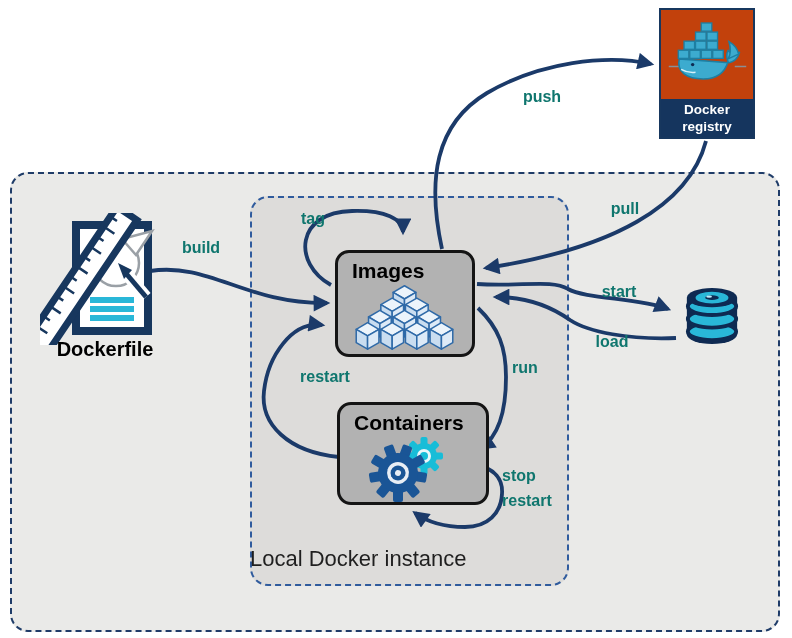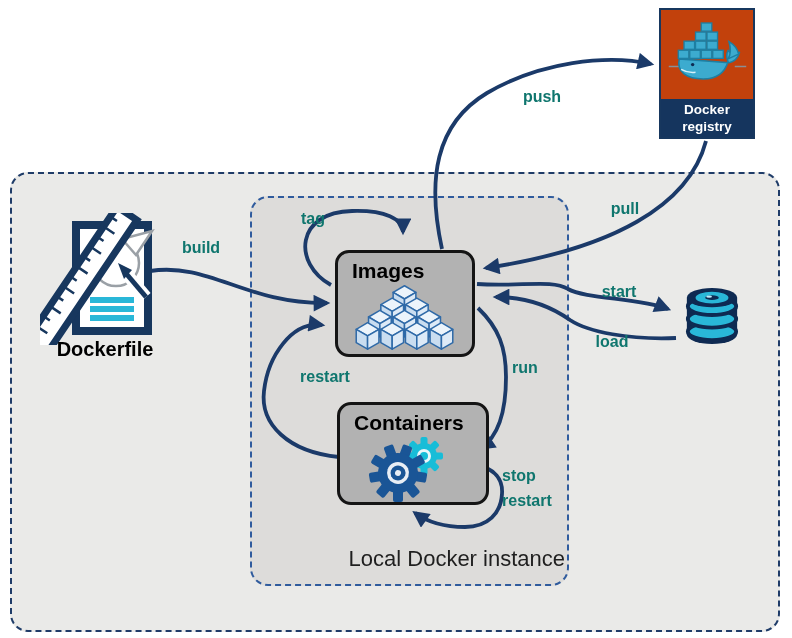--- a/index.html
+++ b/index.html
@@ -10,7 +10,7 @@
   .zone{position:absolute;border:2px dashed #1f3c68;border-radius:18px;}
   #outer-zone{left:10px;top:172px;width:766px;height:456px;background:#eaeae8;}
   #inner-zone{left:250px;top:196px;width:315px;height:386px;background:#dddcda;border-color:#2f5b9d;}
-  .zone-label{position:absolute;color:#1f1f1f;text-align:right;}
+  .zone-label{position:absolute;color:#1f1f1f;text-align:left;}
   #inner-zone-label{left:250px;top:546px;width:315px;font-size:22px;}
   #outer-zone-label{left:10px;top:591px;width:766px;font-size:23px;}
   .node{

